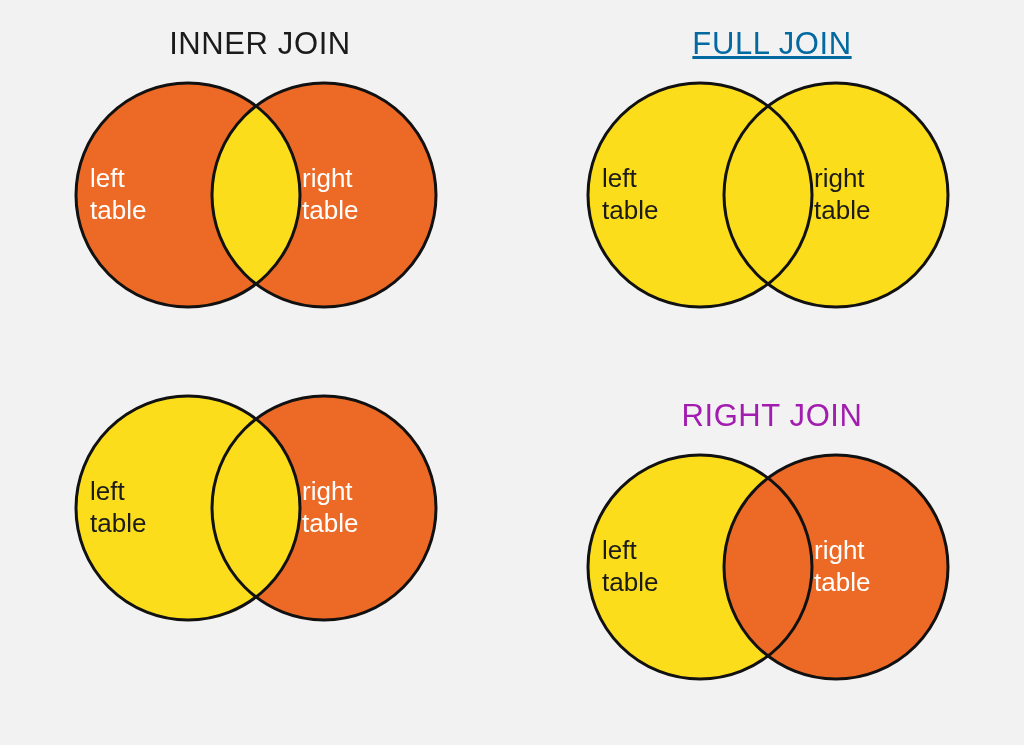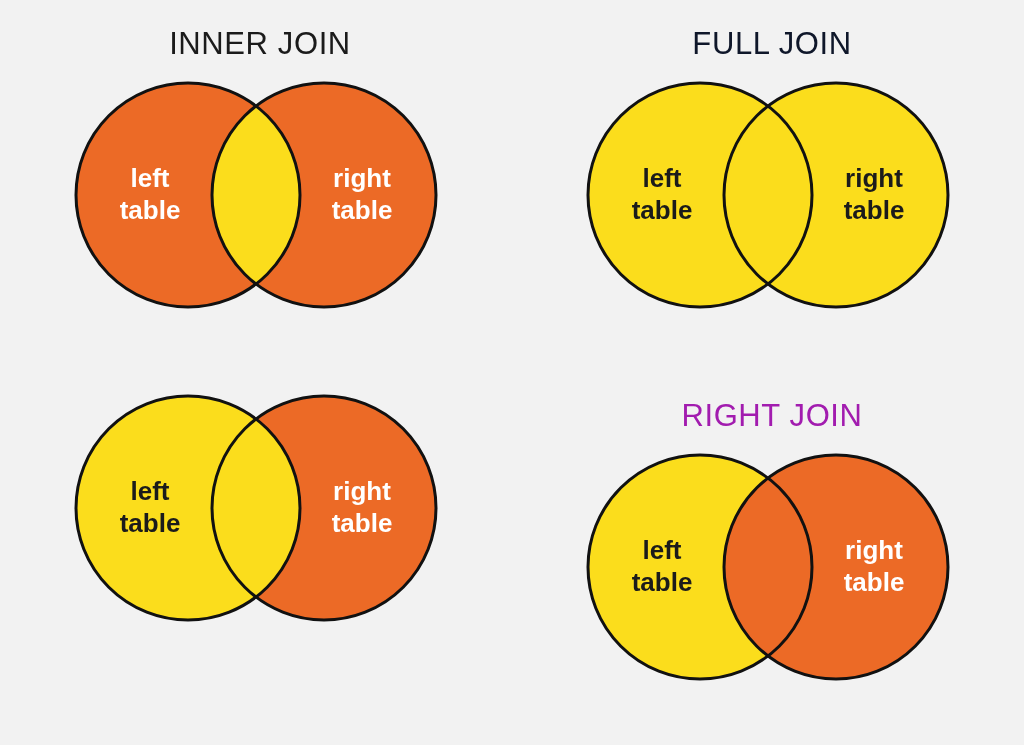--- a/index.html
+++ b/index.html
@@ -113,7 +113,7 @@
   </div>
 
   <div class="panel">
-    <div class="panel-title" style="color: #0f172a;">FULL JOIN</div>
+    <div class="panel-title" style="color: #0369a1; text-decoration: underline;">FULL JOIN</div>
     <div class="venn-wrap">
       <svg class="venn-svg" viewBox="0 0 372 240">
         <defs>

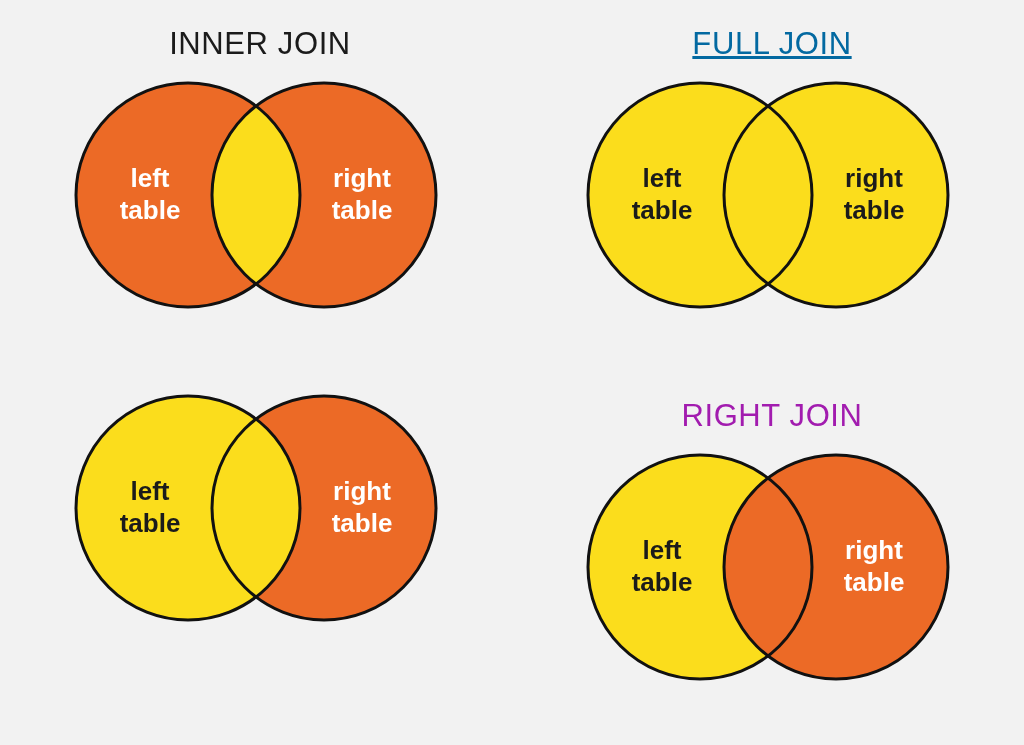--- a/index.html
+++ b/index.html
@@ -66,9 +66,8 @@
     top: 50%;
     transform: translateY(-50%);
     width: 120px;
-    text-align: center;
     font-size: 26px;
-    font-weight: 700;
+    font-weight: 400;
     line-height: 1.22;
     white-space: pre-line;
     pointer-events: none;

